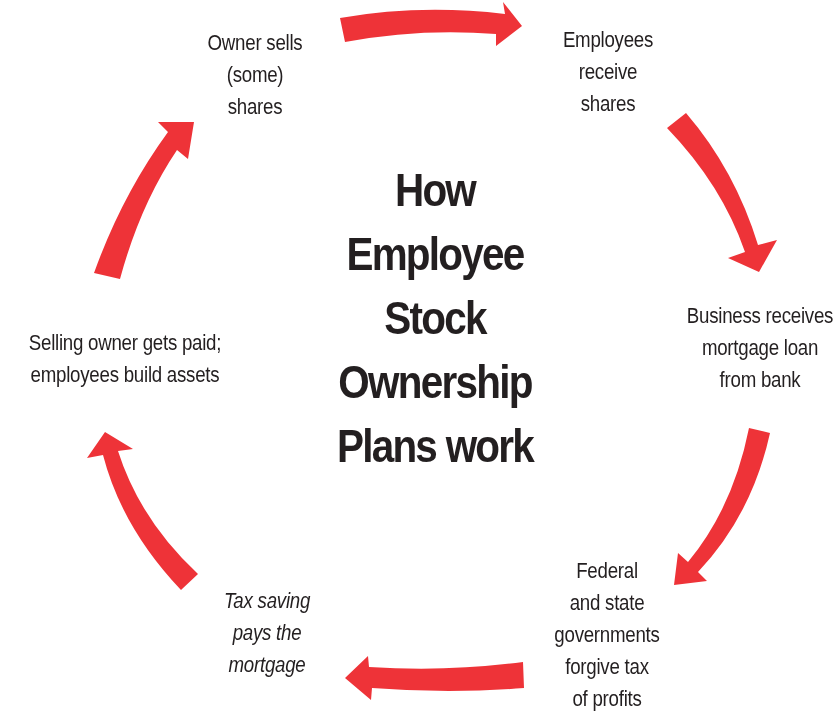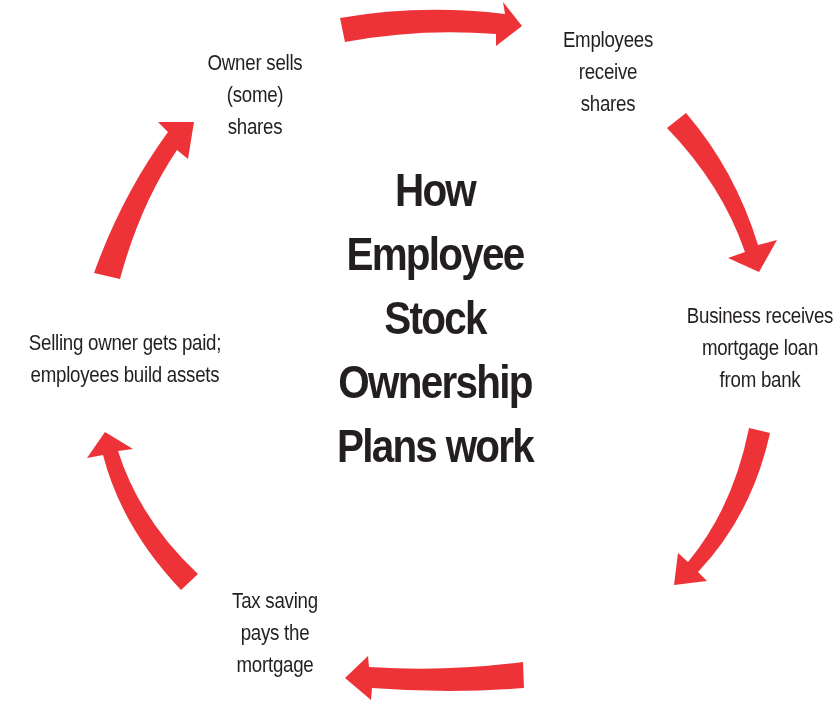--- a/index.html
+++ b/index.html
@@ -104,7 +104,7 @@
     <span class="line">employees build assets</span>
   </div>
 
-  <div class="label" style="left:175px; top:27px; width:160px;margin-top:20px;">
+  <div class="label" style="left:175px; top:27px; width:160px;">
     <span class="line">Owner sells</span>
     <span class="line">(some)</span>
     <span class="line">shares</span>

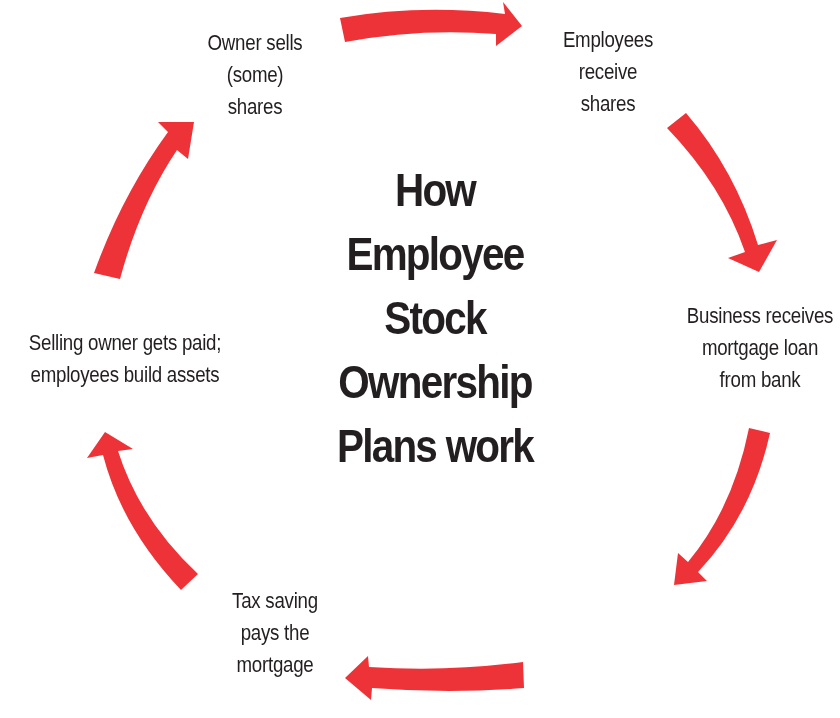--- a/index.html
+++ b/index.html
@@ -92,6 +92,13 @@
     <span class="line">from bank</span>
   </div>
 
+  <div class="label" style="left:527px; top:555px; width:160px;">
+    <span class="line">Federal</span>
+    <span class="line">and state</span>
+    <span class="line">governments</span>
+    <span class="line">forgive tax</span>
+    <span class="line">of profits</span>
+  </div>
 
   <div class="label" style="left:195px; top:585px; width:160px;">
     <span class="line">Tax saving</span>

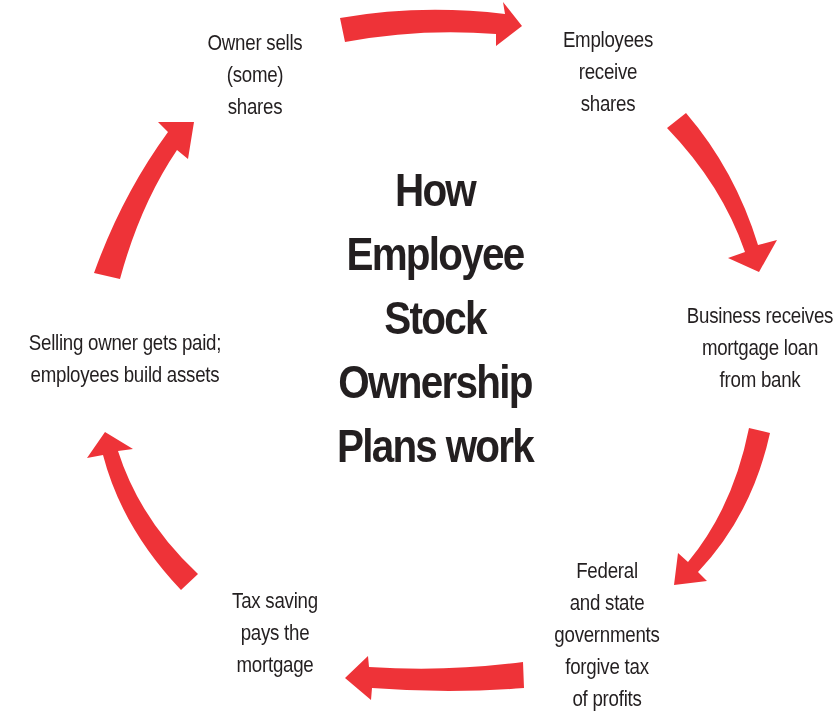--- a/index.html
+++ b/index.html
@@ -100,7 +100,7 @@
     <span class="line">of profits</span>
   </div>
 
-  <div class="label" style="left:195px; top:585px; width:160px;">
+  <div class="label" style="left:187px; top:585px; width:160px;font-style:italic;">
     <span class="line">Tax saving</span>
     <span class="line">pays the</span>
     <span class="line">mortgage</span>

